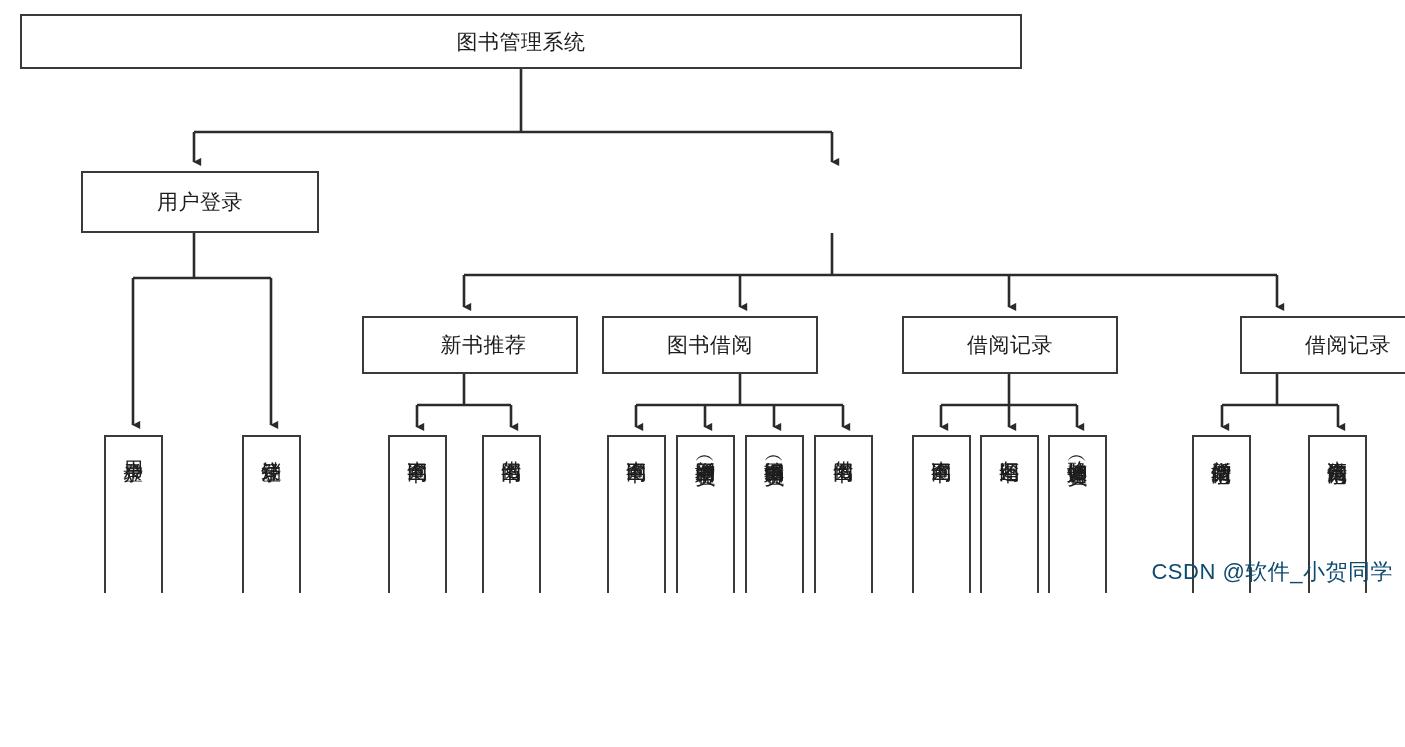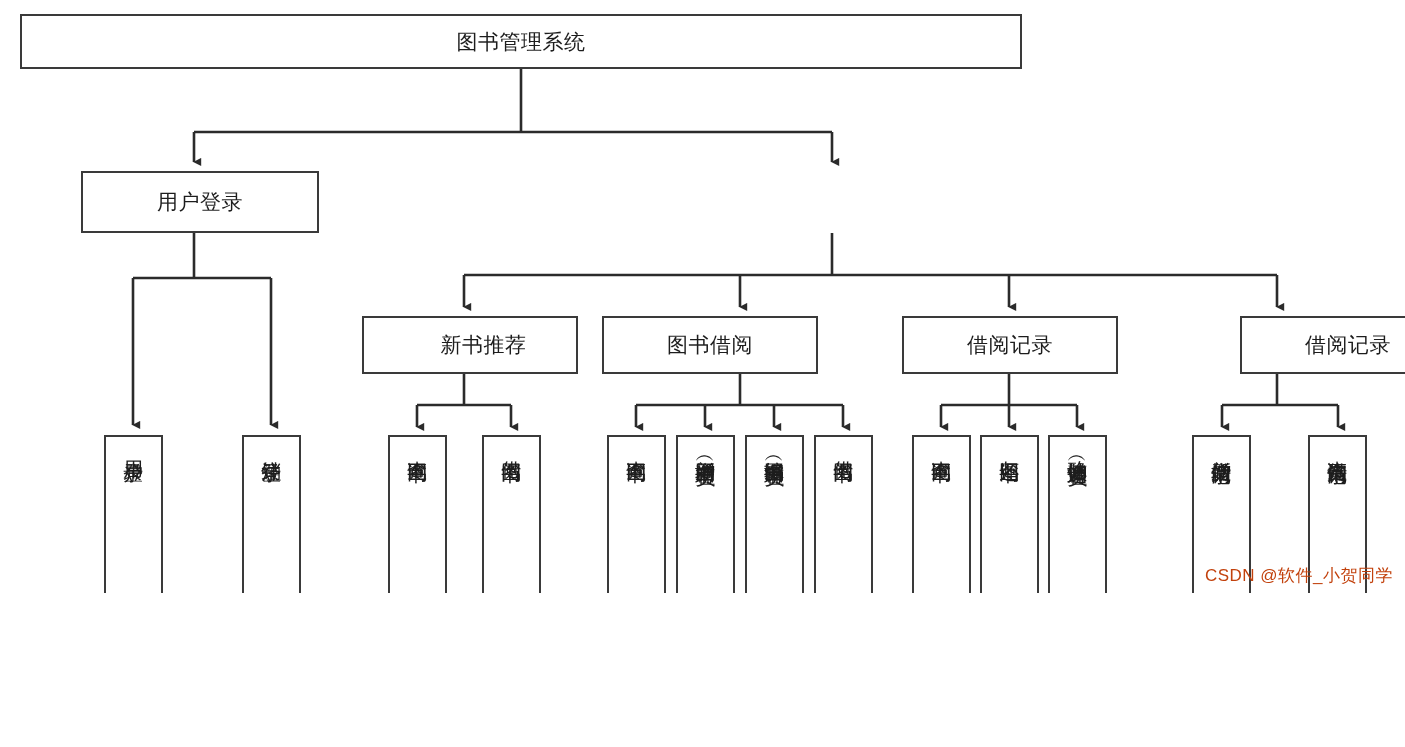--- a/index.html
+++ b/index.html
@@ -58,8 +58,8 @@
     position: absolute;
     right: 12px;
     bottom: 6px;
-    font-size: 17px;
-    color: #c2410c;
+    font-size: 22px;
+    color: #0c4a6e;
     letter-spacing: 0.5px;
     white-space: nowrap;
     pointer-events: none;

